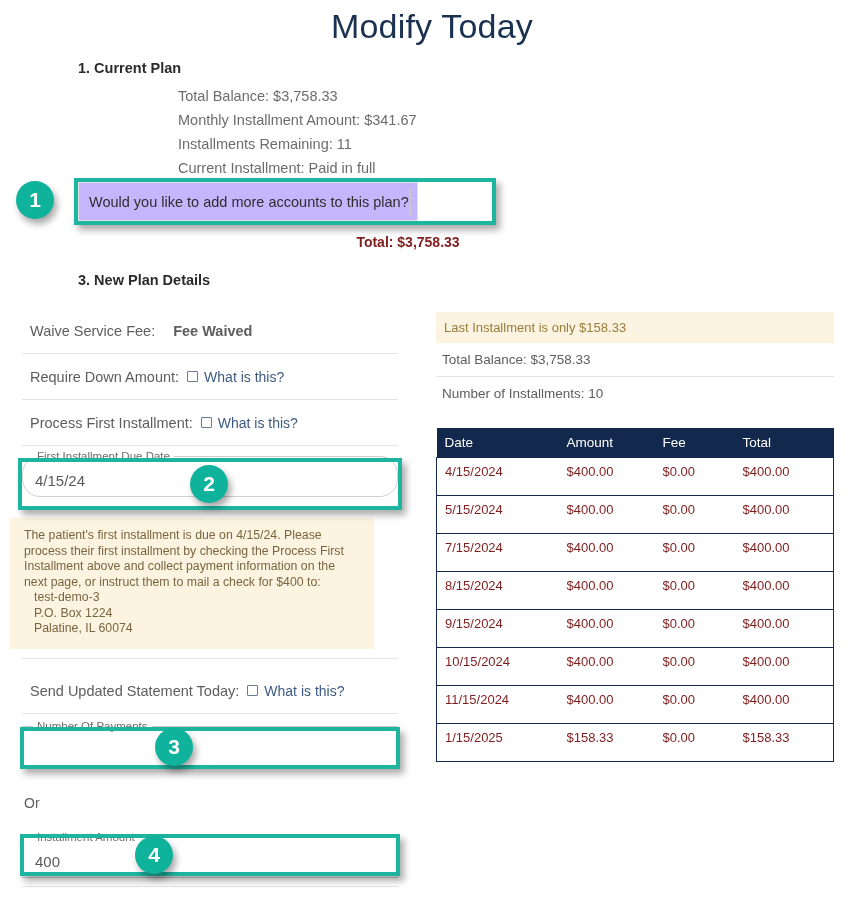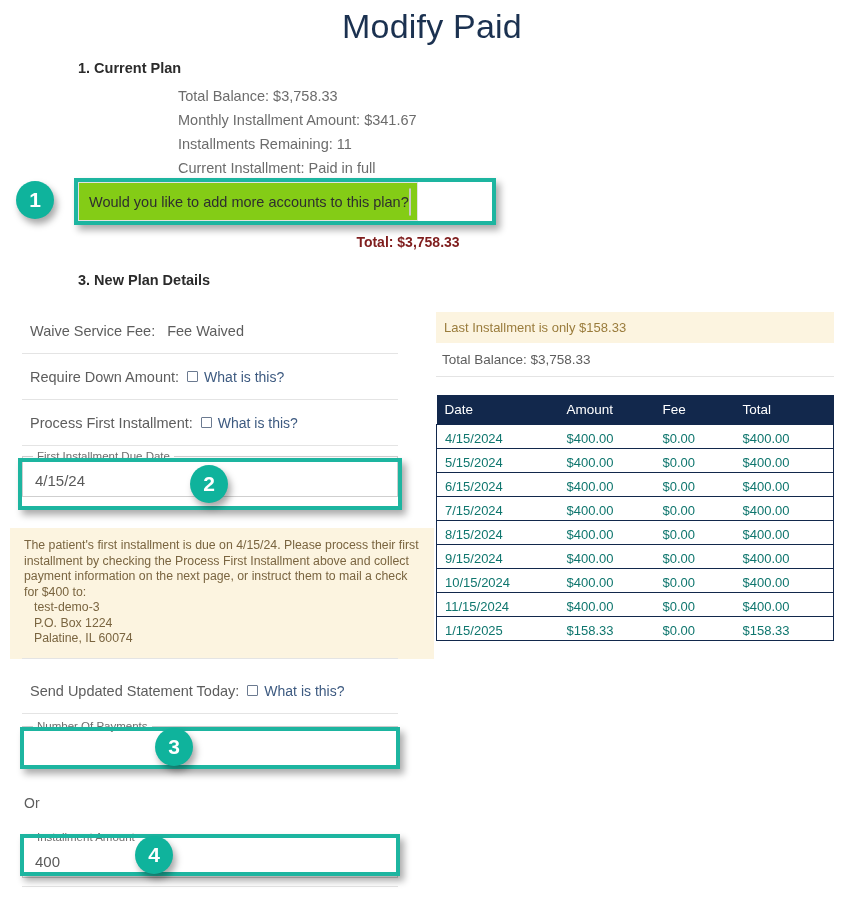--- a/index.html
+++ b/index.html
@@ -274,7 +274,7 @@
 </head>
 <body>
 
-<div class="page-title">Modify Paid</div>
+<div class="page-title">Modify Today</div>
 
 <div id="sec1-heading" class="section-heading">1. Current Plan</div>
 <div class="current-plan-lines">

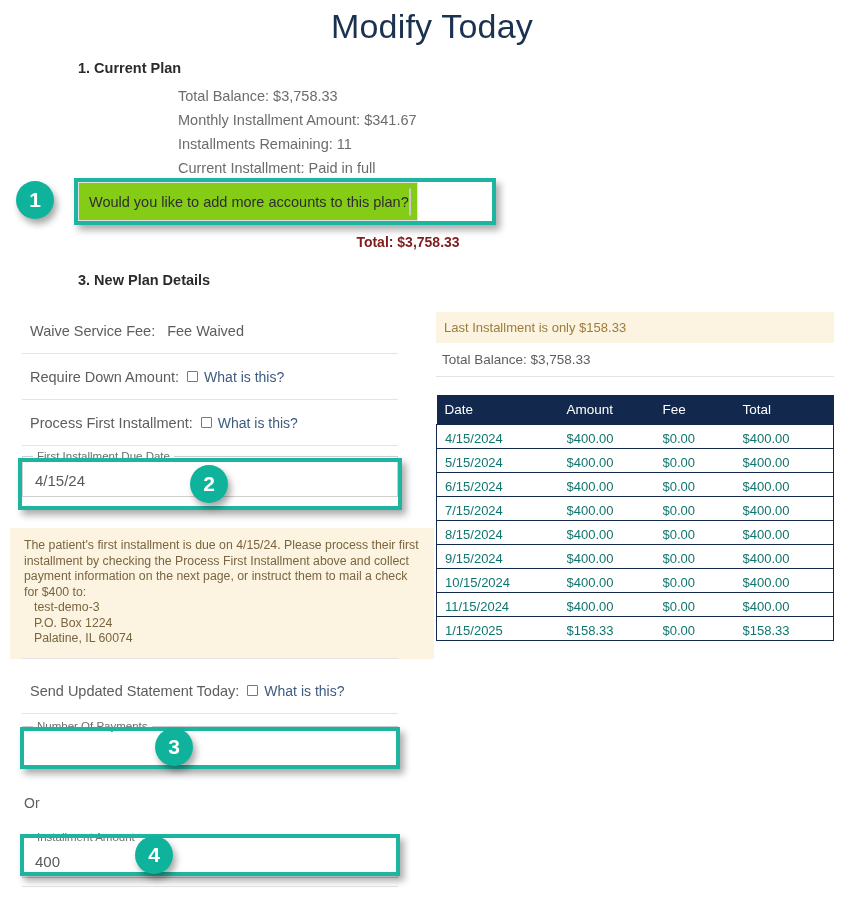--- a/index.html
+++ b/index.html
@@ -81,7 +81,7 @@
     position: absolute;
     left: 78px; top: 182px;
     width: 340px; height: 39px;
-    background: #84cc16;
+    background: #c4b5fd;
     border: 1px solid #e2e2e2;
     display: flex;
     align-items: center;

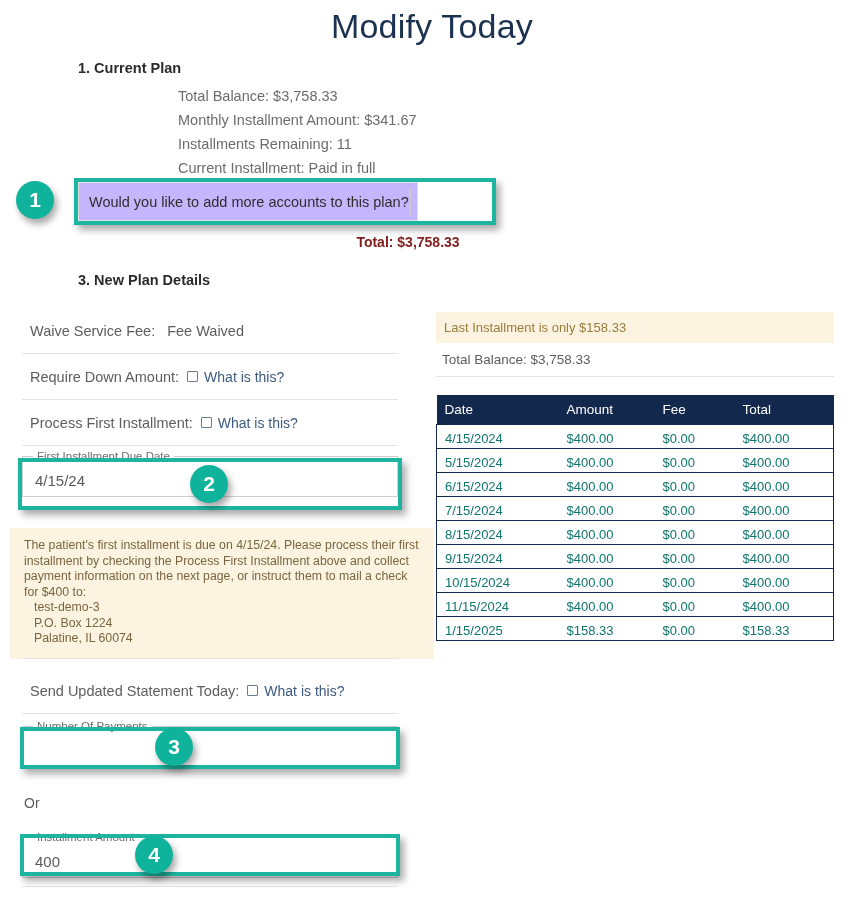--- a/index.html
+++ b/index.html
@@ -143,7 +143,7 @@
     color: #5d5d5d;
     padding-left: 8px;
   }
-  .form-row .val { margin-left: 12px; color: #5d5d5d; }
+  .form-row .val { margin-left: 18px; color: #5d5d5d; font-weight: bold; }
   .cb {
     display: inline-block;
     width: 11px; height: 11px;

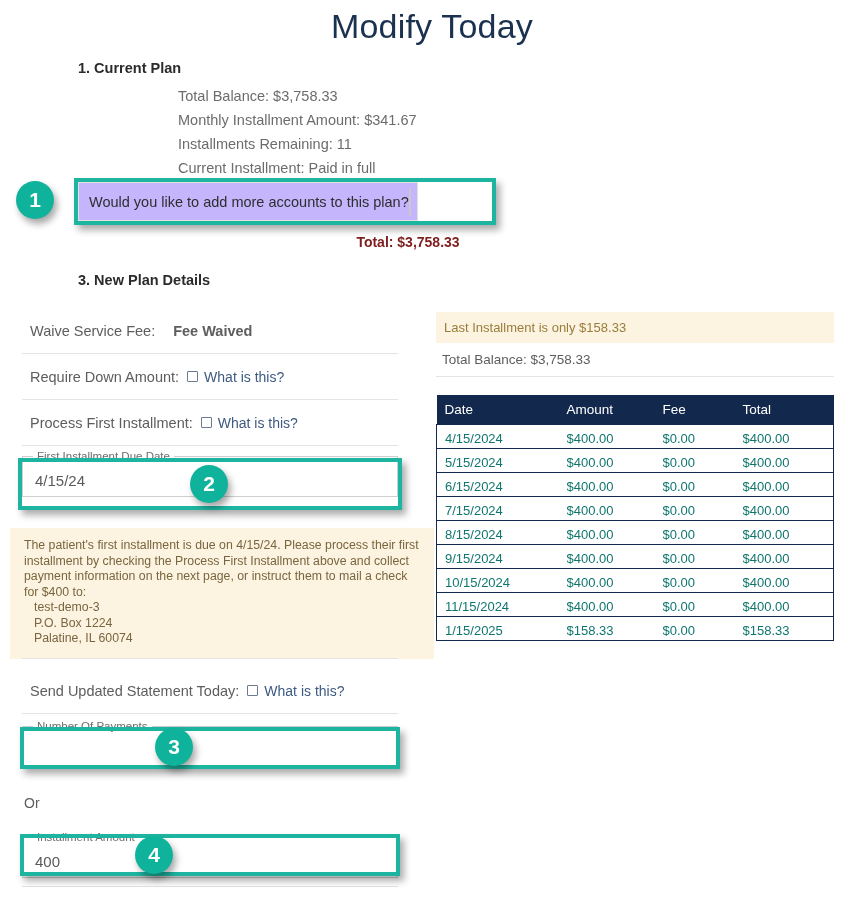--- a/index.html
+++ b/index.html
@@ -369,6 +369,7 @@
 <div id="right-col">
   <div id="warn-banner">Last Installment is only $158.33</div>
   <div class="summary-row">Total Balance: $3,758.33</div>
+  <div class="summary-row last">Number of Installments: 10</div>
 
   <table class="sched">
     <thead>

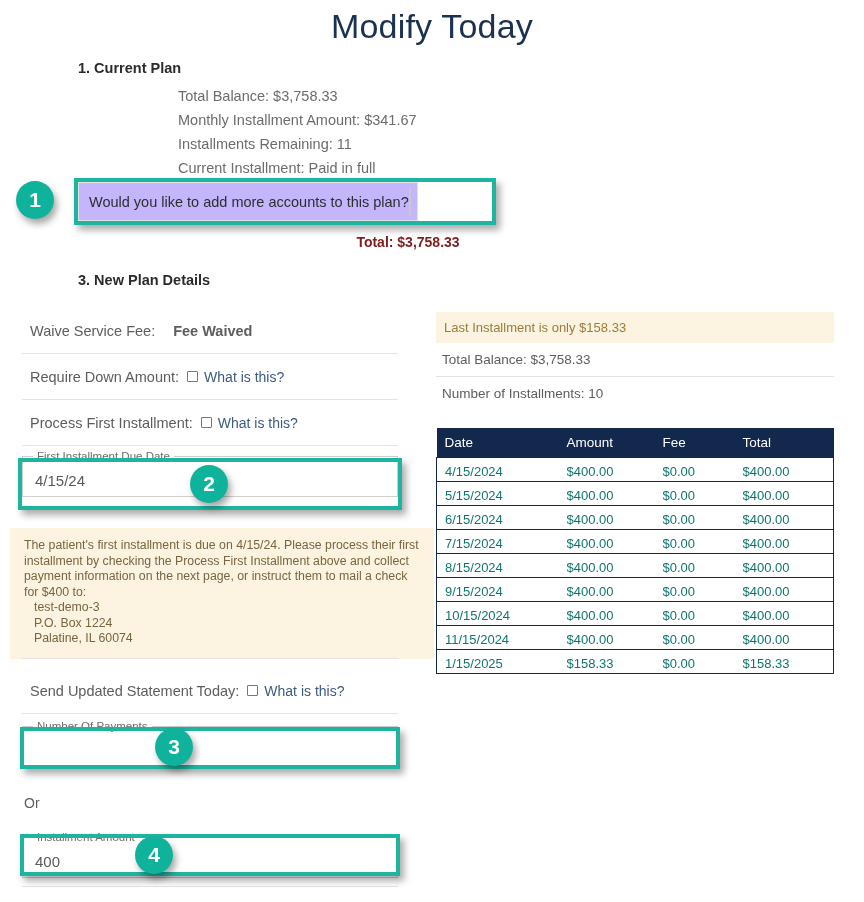--- a/index.html
+++ b/index.html
@@ -320,7 +320,7 @@
     <span class="what-link">What is this?</span>
   </div>
 
-  <div class="field" style="margin-top:10px;">
+  <div class="field" style="margin-top:10px;border-radius:18px;">
     <span class="legend">First Installment Due Date</span>
     <span class="fval">4/15/24</span>
   </div>

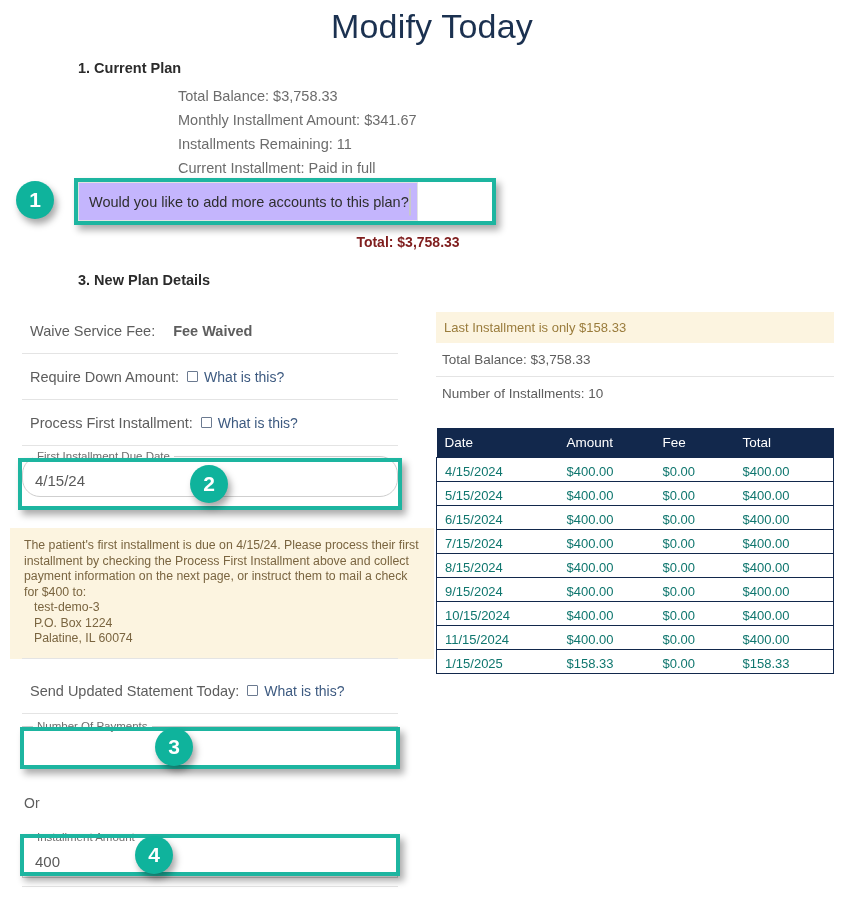--- a/index.html
+++ b/index.html
@@ -262,8 +262,8 @@
     border: 1px solid #12284c;
     border-left: none;
     border-right: none;
-    padding: 6px 0 2px 8px;
-    color: #0f766e;
+    padding: 6px 0 16px 8px;
+    color: #7f1d1d;
   }
   table.sched tbody tr td:first-child { border-left: 1px solid #12284c; }
   table.sched tbody tr td:last-child { border-right: 1px solid #12284c; }

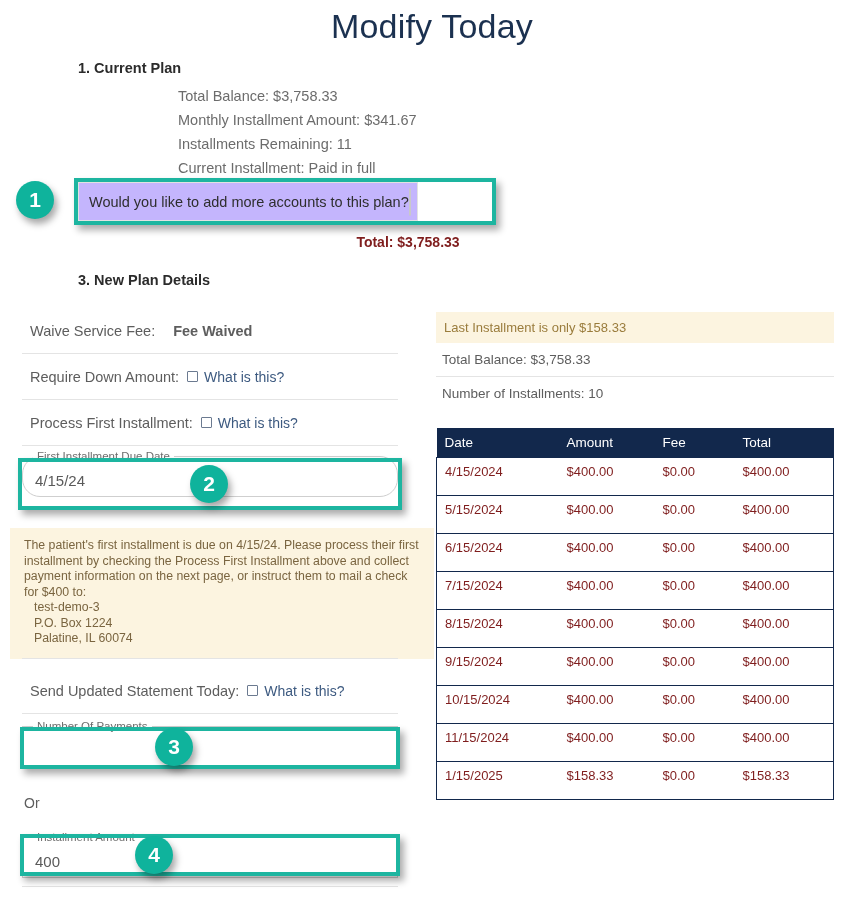--- a/index.html
+++ b/index.html
@@ -187,13 +187,12 @@
   #info-box {
     position: absolute;
     left: 10px; top: 518px;
-    width: 424px;
+    width: 364px;
     background: #fcf4e0;
     padding: 10px 14px 12px 14px;
     font-size: 12.3px;
     line-height: 15.5px;
     color: #7a6540;
-    margin-top: 10px;
   }
   #info-box .addr { margin-left: 10px; }
 

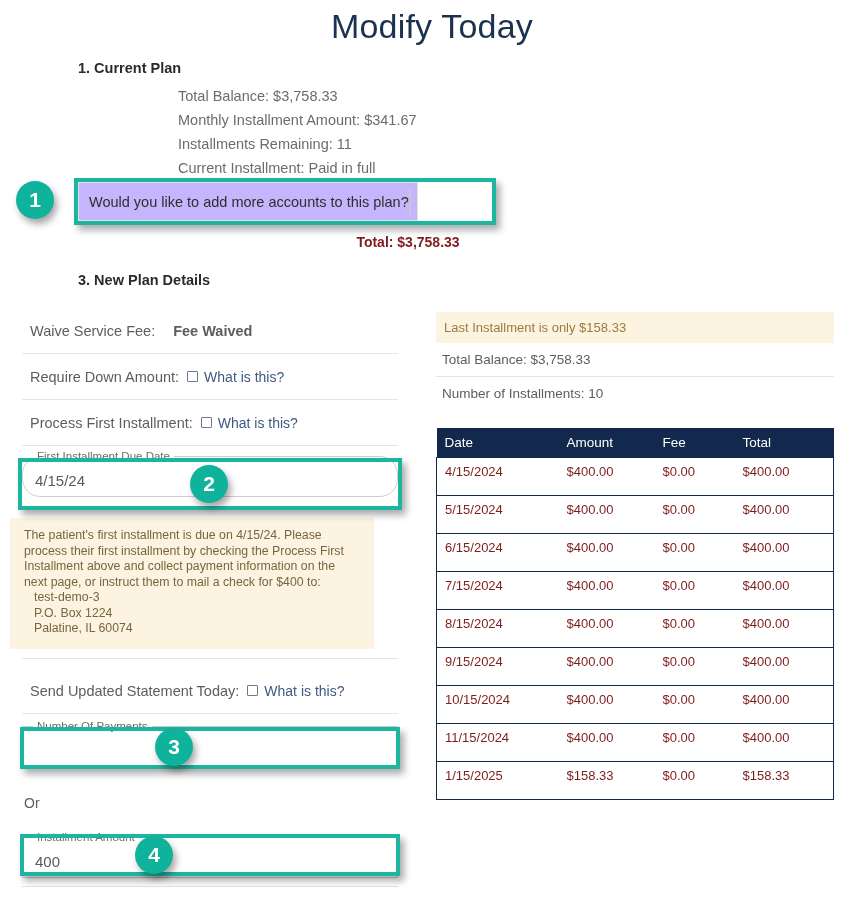--- a/index.html
+++ b/index.html
@@ -393,12 +393,6 @@
           <td>$400.00</td>
         </tr>
         <tr>
-          <td class="col-date">6/15/2024</td>
-          <td class="col-amount">$400.00</td>
-          <td class="col-fee">$0.00</td>
-          <td>$400.00</td>
-        </tr>
-        <tr>
           <td class="col-date">7/15/2024</td>
           <td class="col-amount">$400.00</td>
           <td class="col-fee">$0.00</td>

